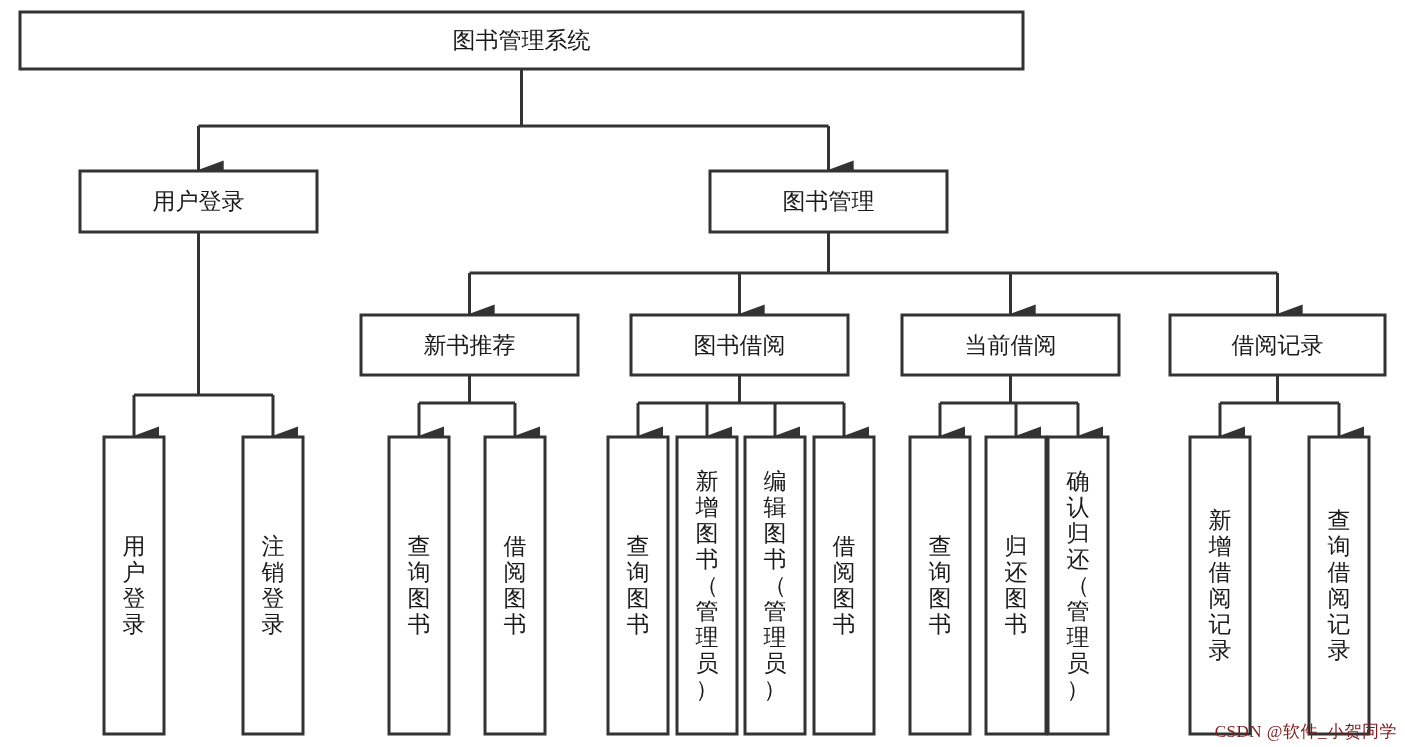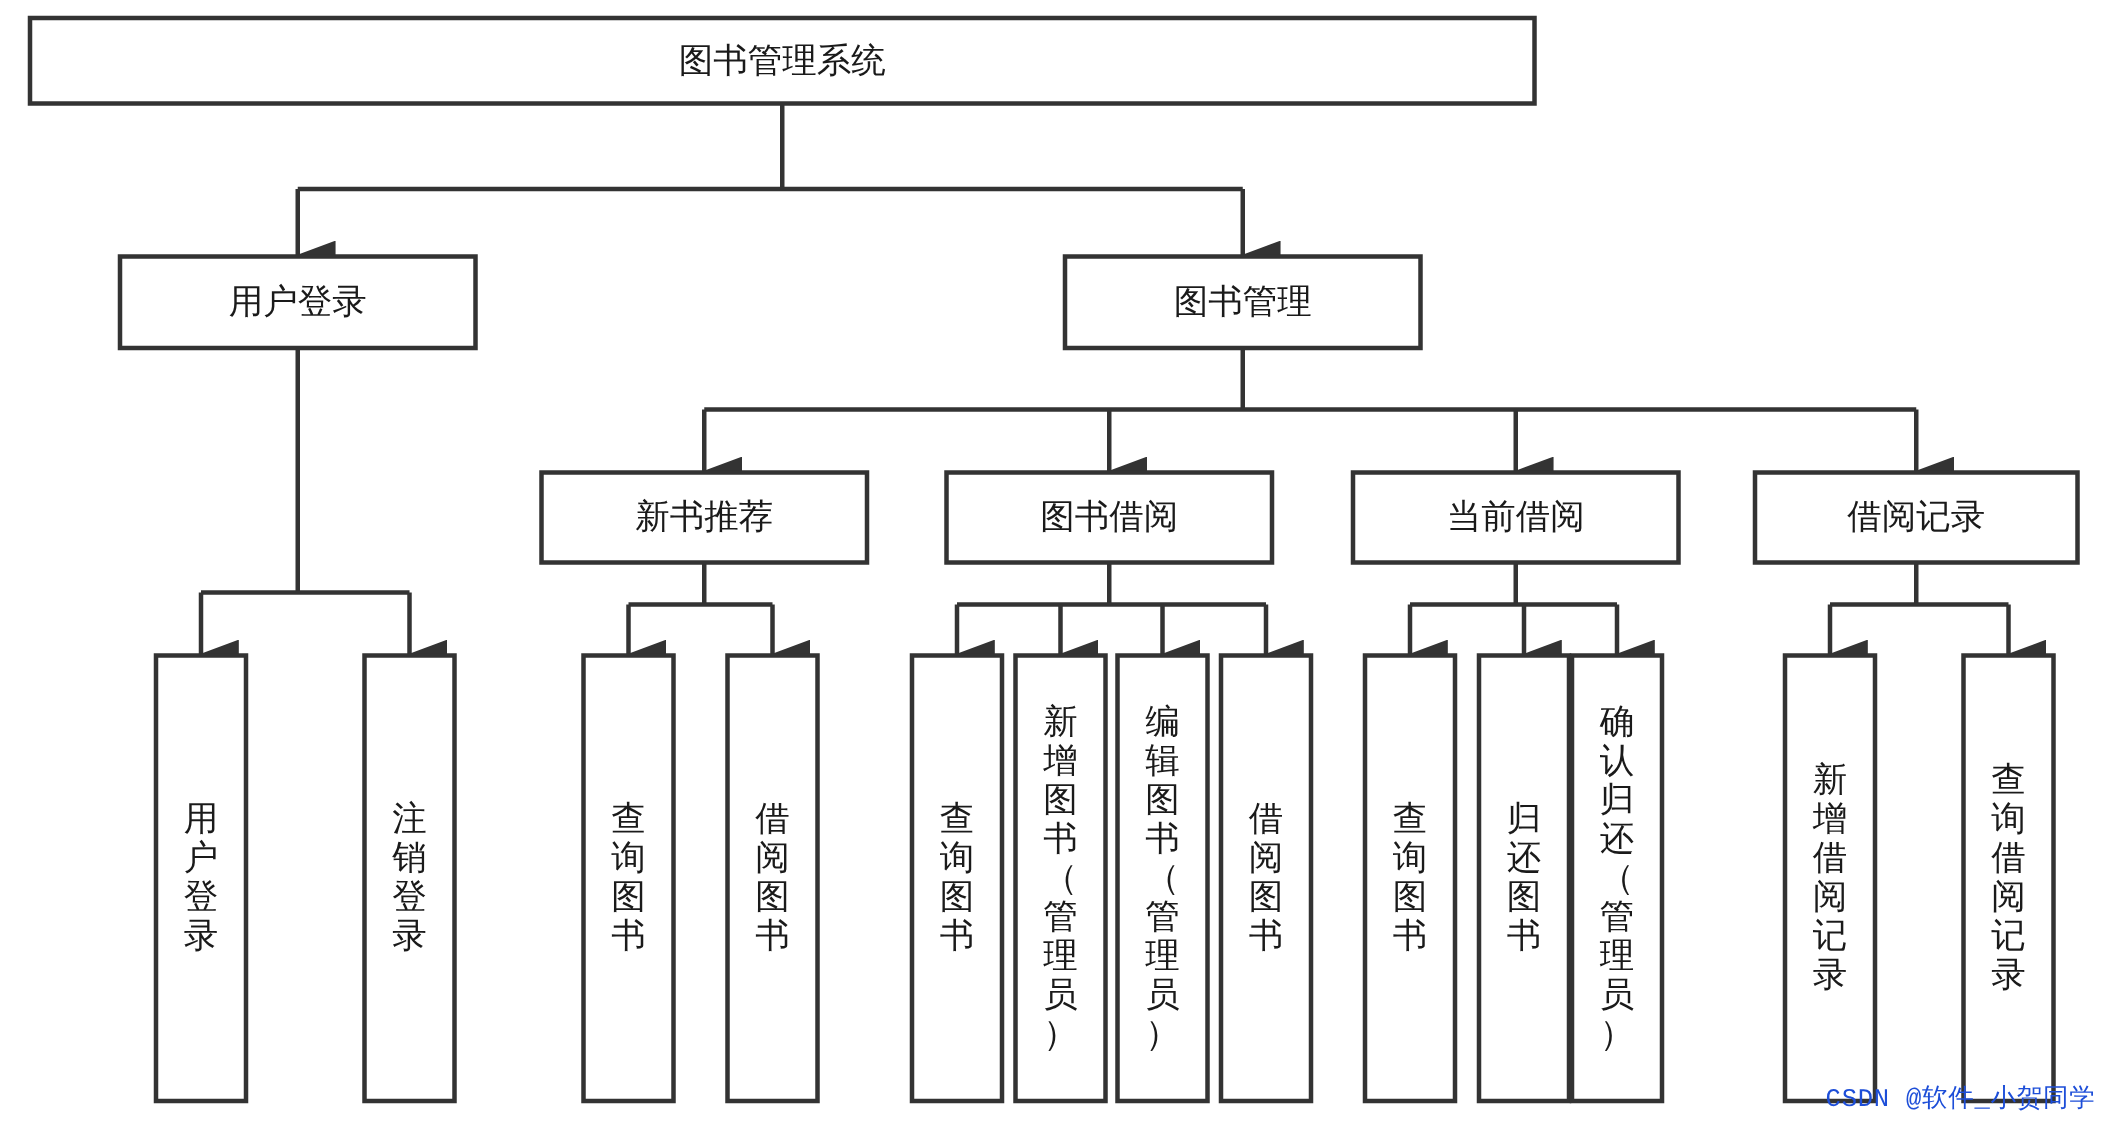--- a/index.html
+++ b/index.html
@@ -50,9 +50,9 @@
     position: absolute;
     right: 8px;
     bottom: 4px;
-    font-family: Liberation Mono, monospace;
+    font-family: Liberation Serif, serif;
     font-size: 17px;
-    color: #1d4ed8;
+    color: #7f1d1d;
     white-space: nowrap;
     letter-spacing: 0.5px;
   }

